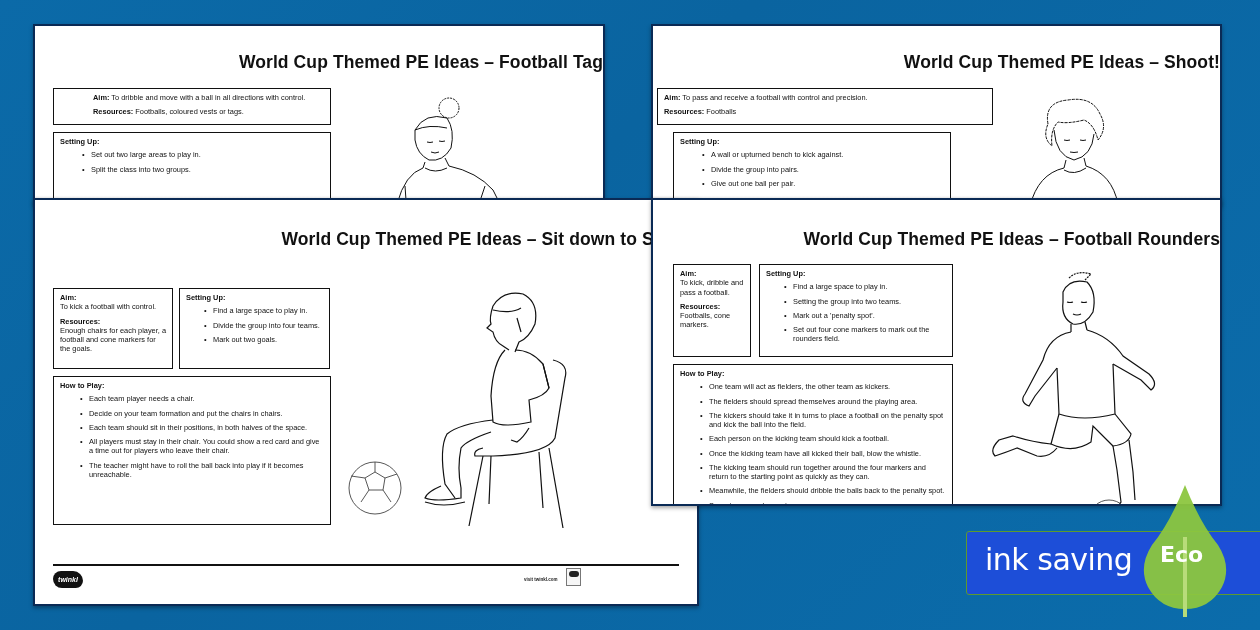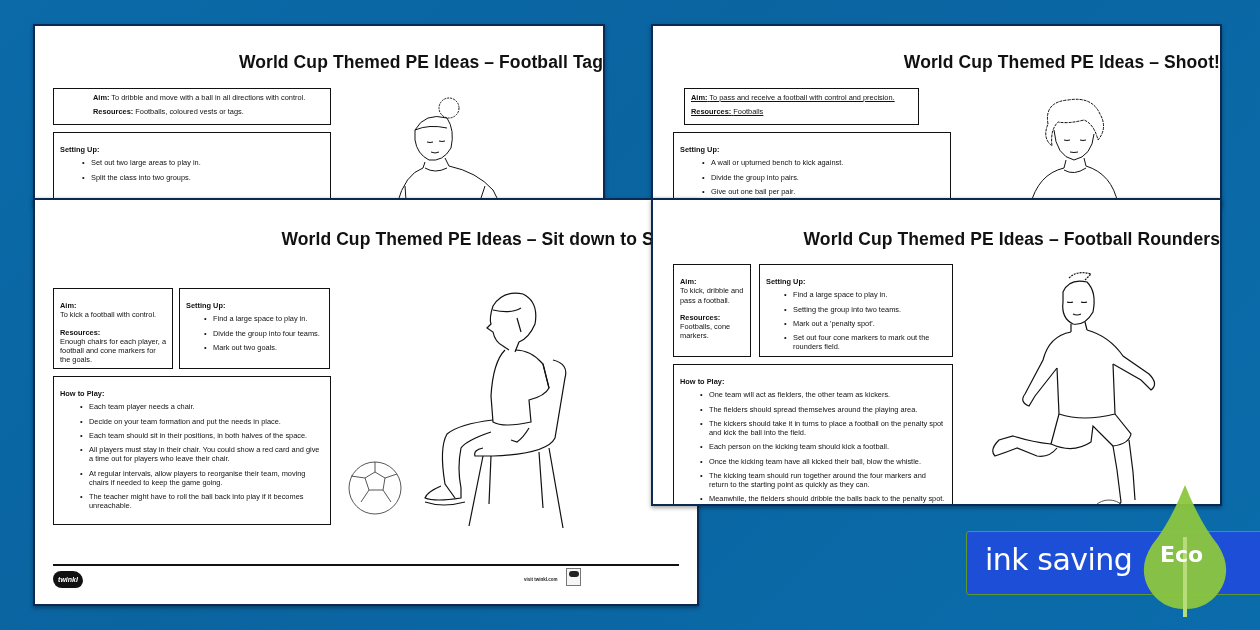--- a/index.html
+++ b/index.html
@@ -100,7 +100,7 @@
 
 <div class="page back" id="p2">
   <div class="title" style="top:26px;">World Cup Themed PE Ideas – Shoot!</div>
-  <div class="box" style="left:31px; top:62px; width:235px; height:37px;text-decoration:underline;">
+  <div class="box" style="left:4px; top:62px; width:336px; height:37px;">
     <p><b>Aim:</b> <span>To pass and receive a football with control and precision.</span></p>
     <p><b>Resources:</b> <span>Footballs</span></p>
   </div>

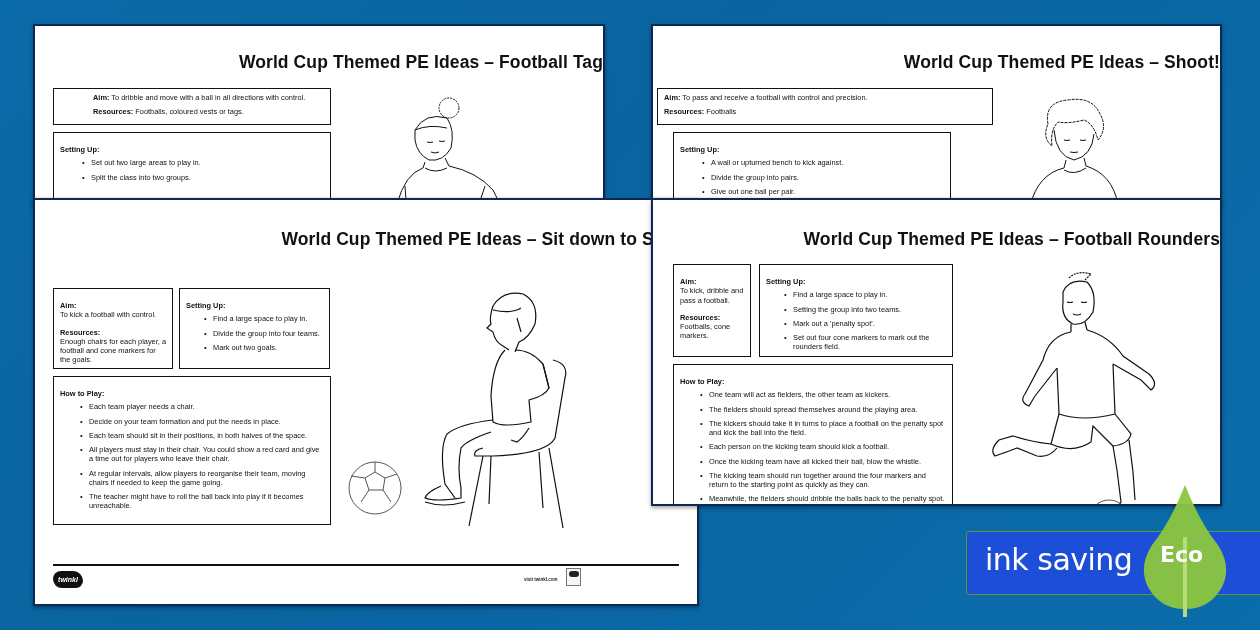--- a/index.html
+++ b/index.html
@@ -37,7 +37,7 @@
     font-size: 7.4px; line-height: 1.25; padding: 4px 6px; color: #111;
   }
   .box b { font-weight: bold; }
-  .box .lbl { font-weight: bold; display: block; margin-top: 8px; }
+  .box .lbl { font-weight: bold; display: block; }
   .box p { margin-bottom: 5px; }
   .box ul { list-style: none; margin-left: 22px; margin-top: 4px; }
   .box li { position: relative; margin-bottom: 5px; padding-left: 9px; }

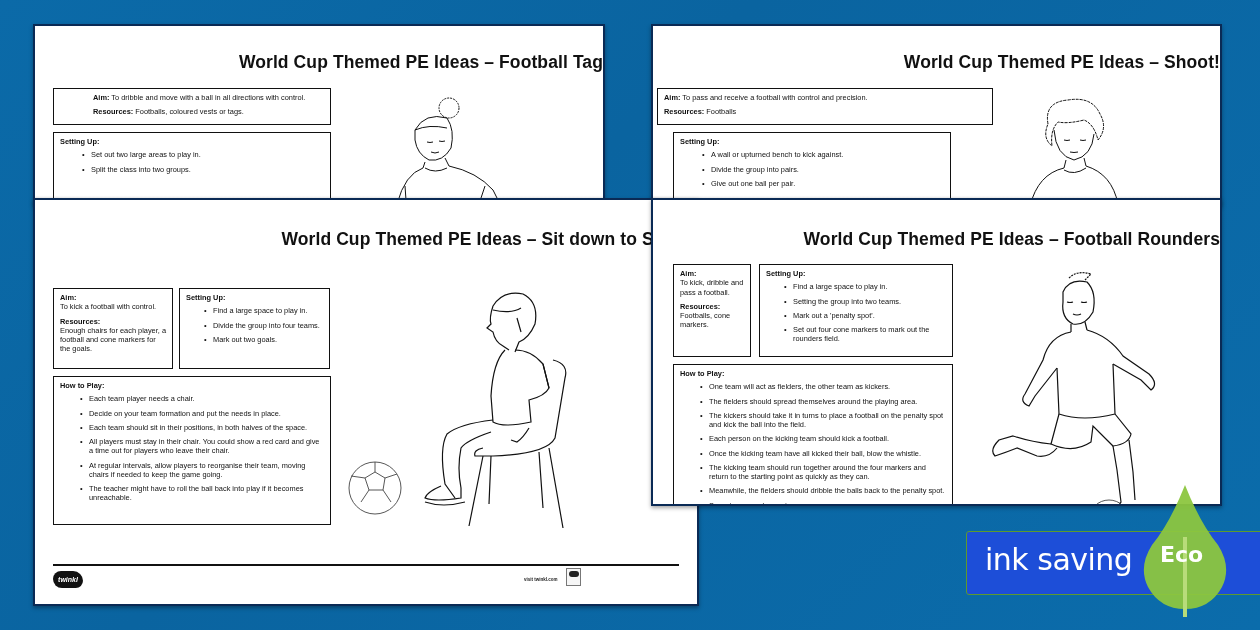--- a/index.html
+++ b/index.html
@@ -144,7 +144,7 @@
     <span class="lbl">How to Play:</span>
     <ul style="margin-left:20px;">
       <li>Each team player needs a chair.</li>
-      <li>Decide on your team formation and put the needs in place.</li>
+      <li>Decide on your team formation and put the chairs in chairs.</li>
       <li>Each team should sit in their positions, in both halves of the space.</li>
       <li>All players must stay in their chair. You could show a red card and give a time out for players who leave their chair.</li>
       <li>At regular intervals, allow players to reorganise their team, moving chairs if needed to keep the game going.</li>

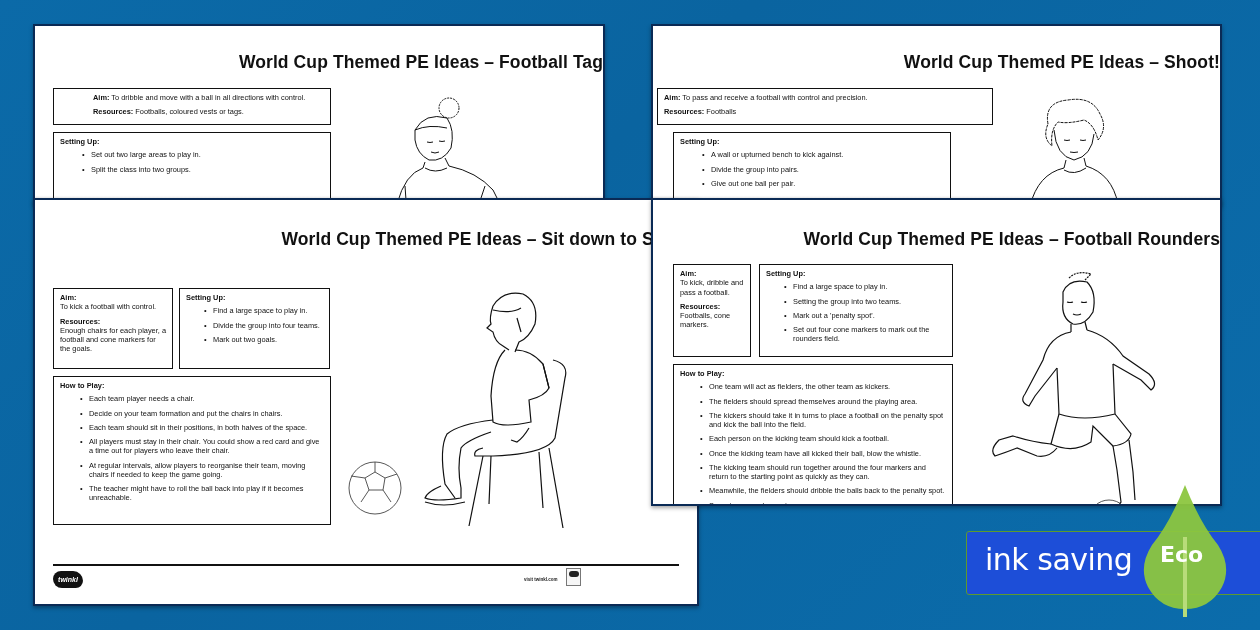--- a/index.html
+++ b/index.html
@@ -147,7 +147,6 @@
       <li>Decide on your team formation and put the chairs in chairs.</li>
       <li>Each team should sit in their positions, in both halves of the space.</li>
       <li>All players must stay in their chair. You could show a red card and give a time out for players who leave their chair.</li>
-      <li>At regular intervals, allow players to reorganise their team, moving chairs if needed to keep the game going.</li>
       <li>The teacher might have to roll the ball back into play if it becomes unreachable.</li>
     </ul>
   </div>

